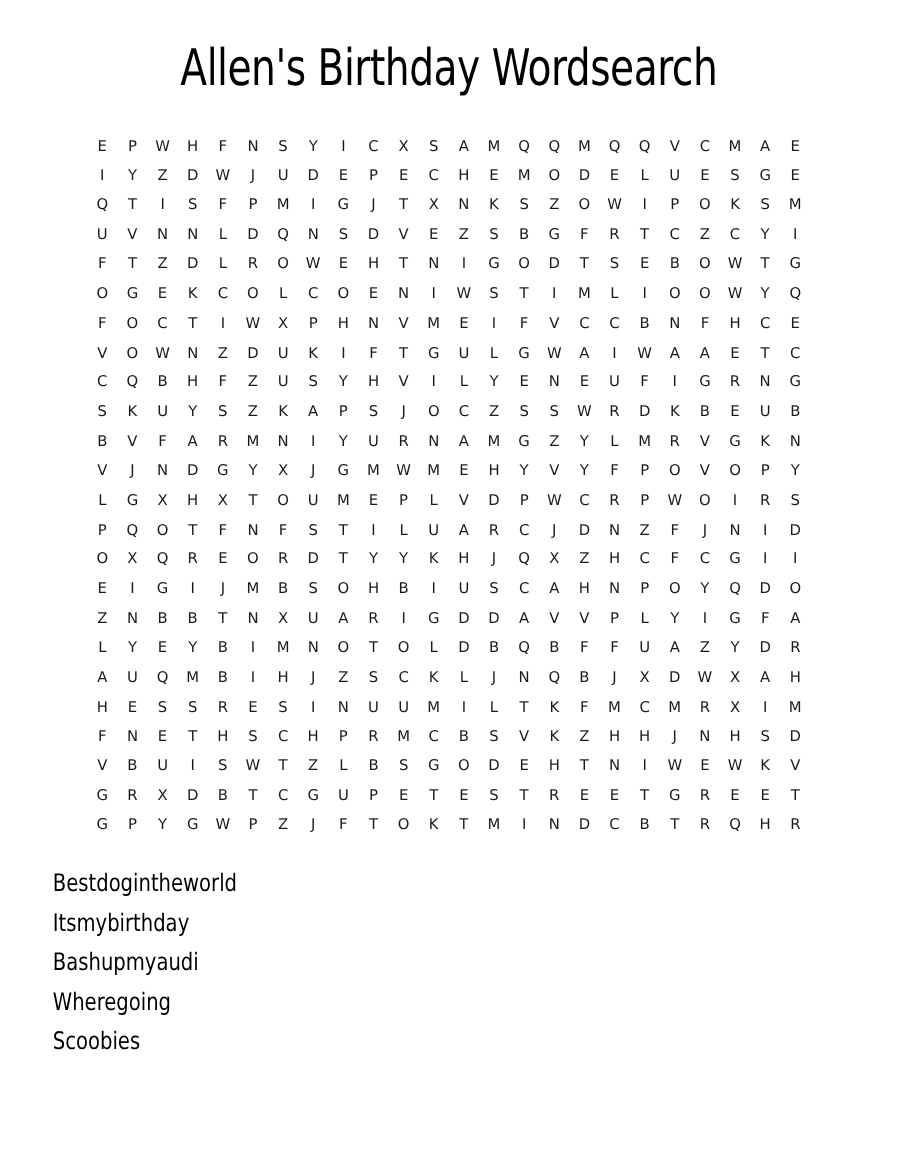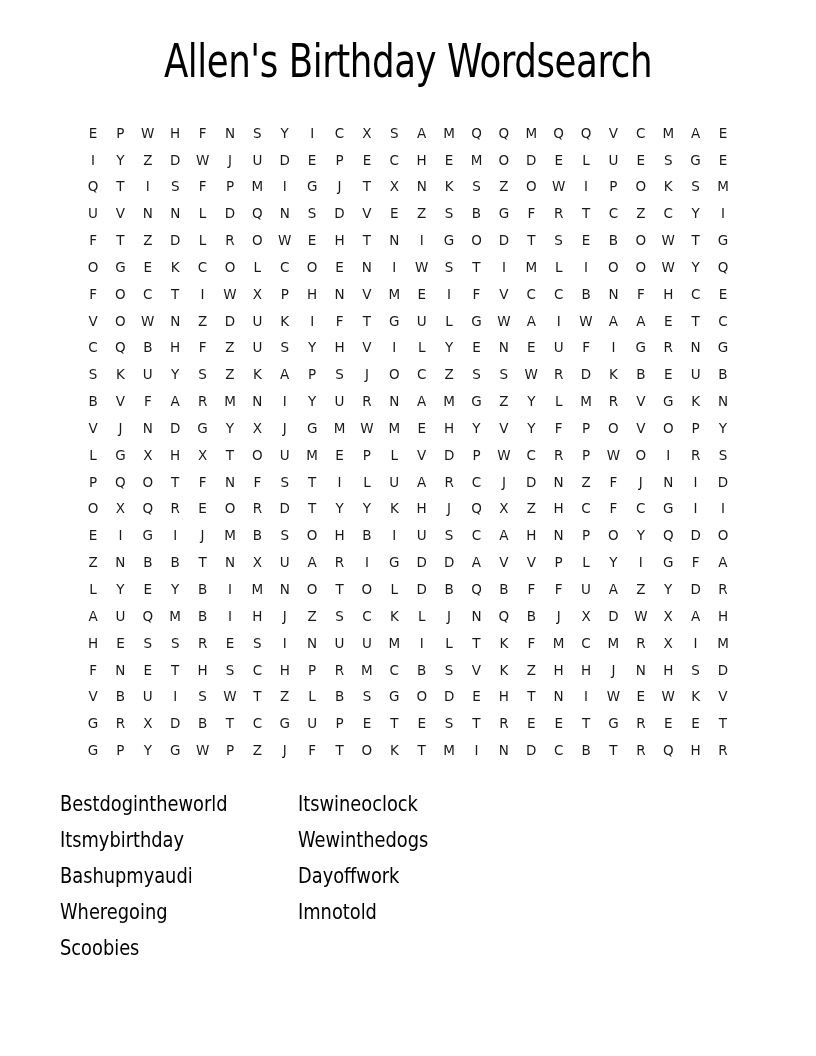--- a/index.html
+++ b/index.html
@@ -73,7 +73,6 @@
   .wl-col {
     display: flex;
     flex-direction: column;
-    margin-left: 12px;
   }
   .word {
     font-family: "DejaVu Sans Condensed", "Liberation Sans Narrow", "Liberation Sans", sans-serif;

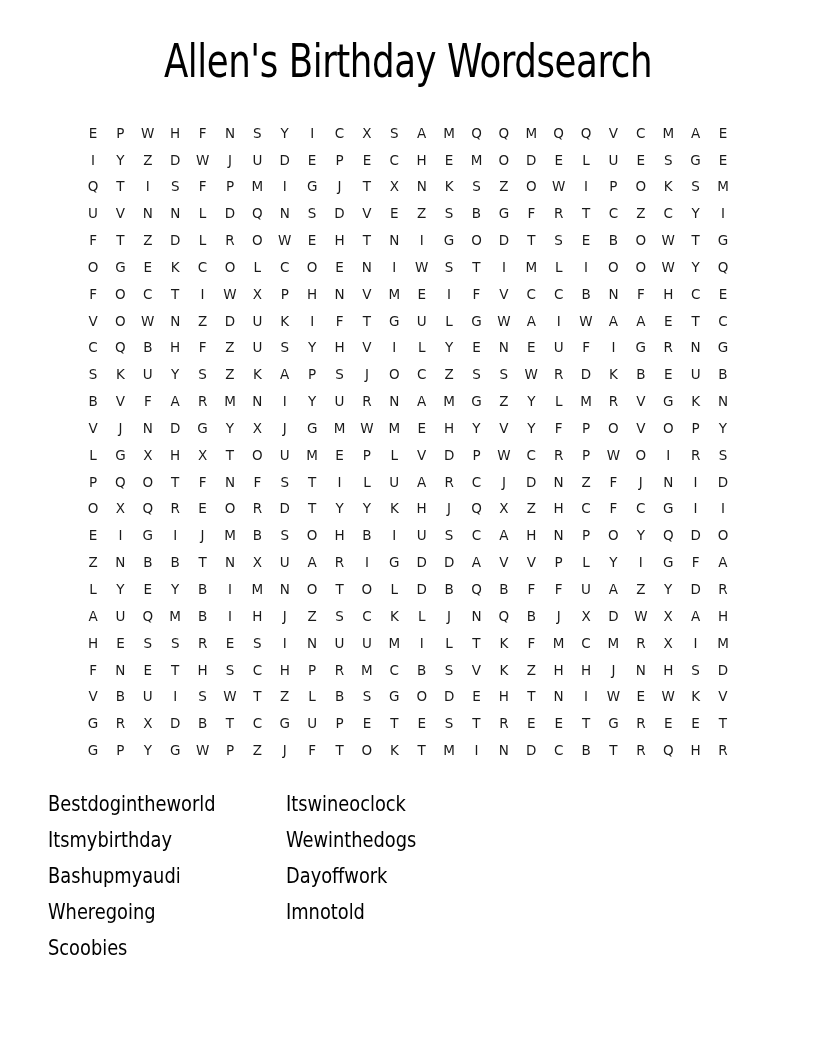--- a/index.html
+++ b/index.html
@@ -681,12 +681,6 @@
         <div class="word">Wheregoing</div>
         <div class="word">Scoobies</div>
       </div>
-      <div class="wl-col">
-        <div class="word">Itswineoclock</div>
-        <div class="word">Wewinthedogs</div>
-        <div class="word">Dayoffwork</div>
-        <div class="word">Imnotold</div>
-      </div>
     </div>
 
 </div>

